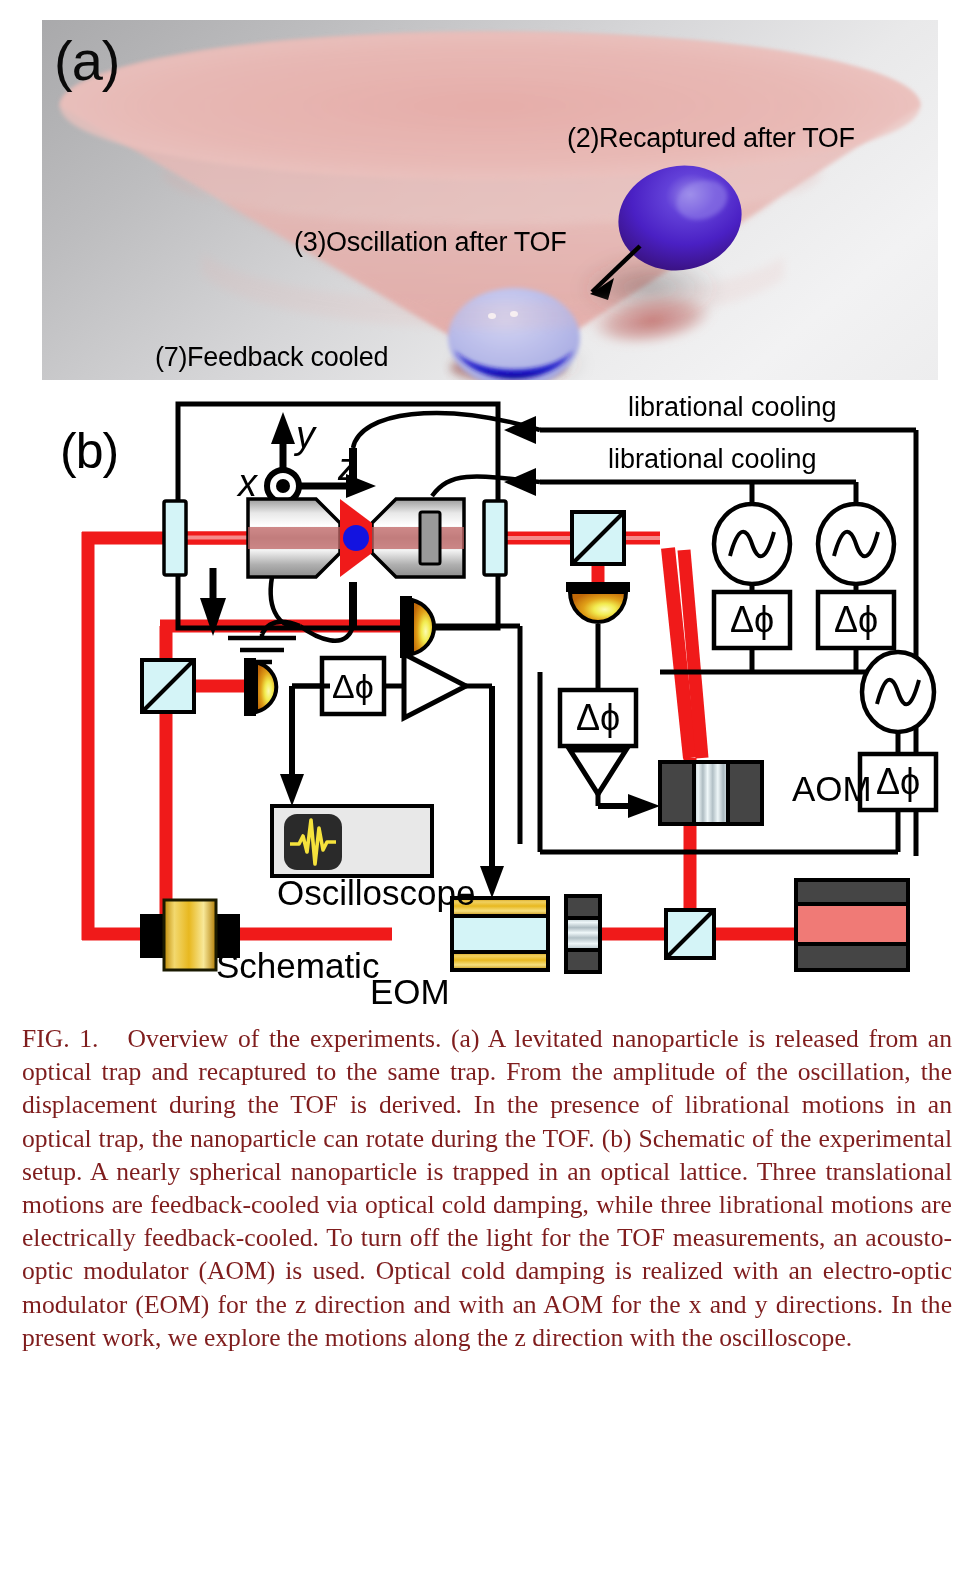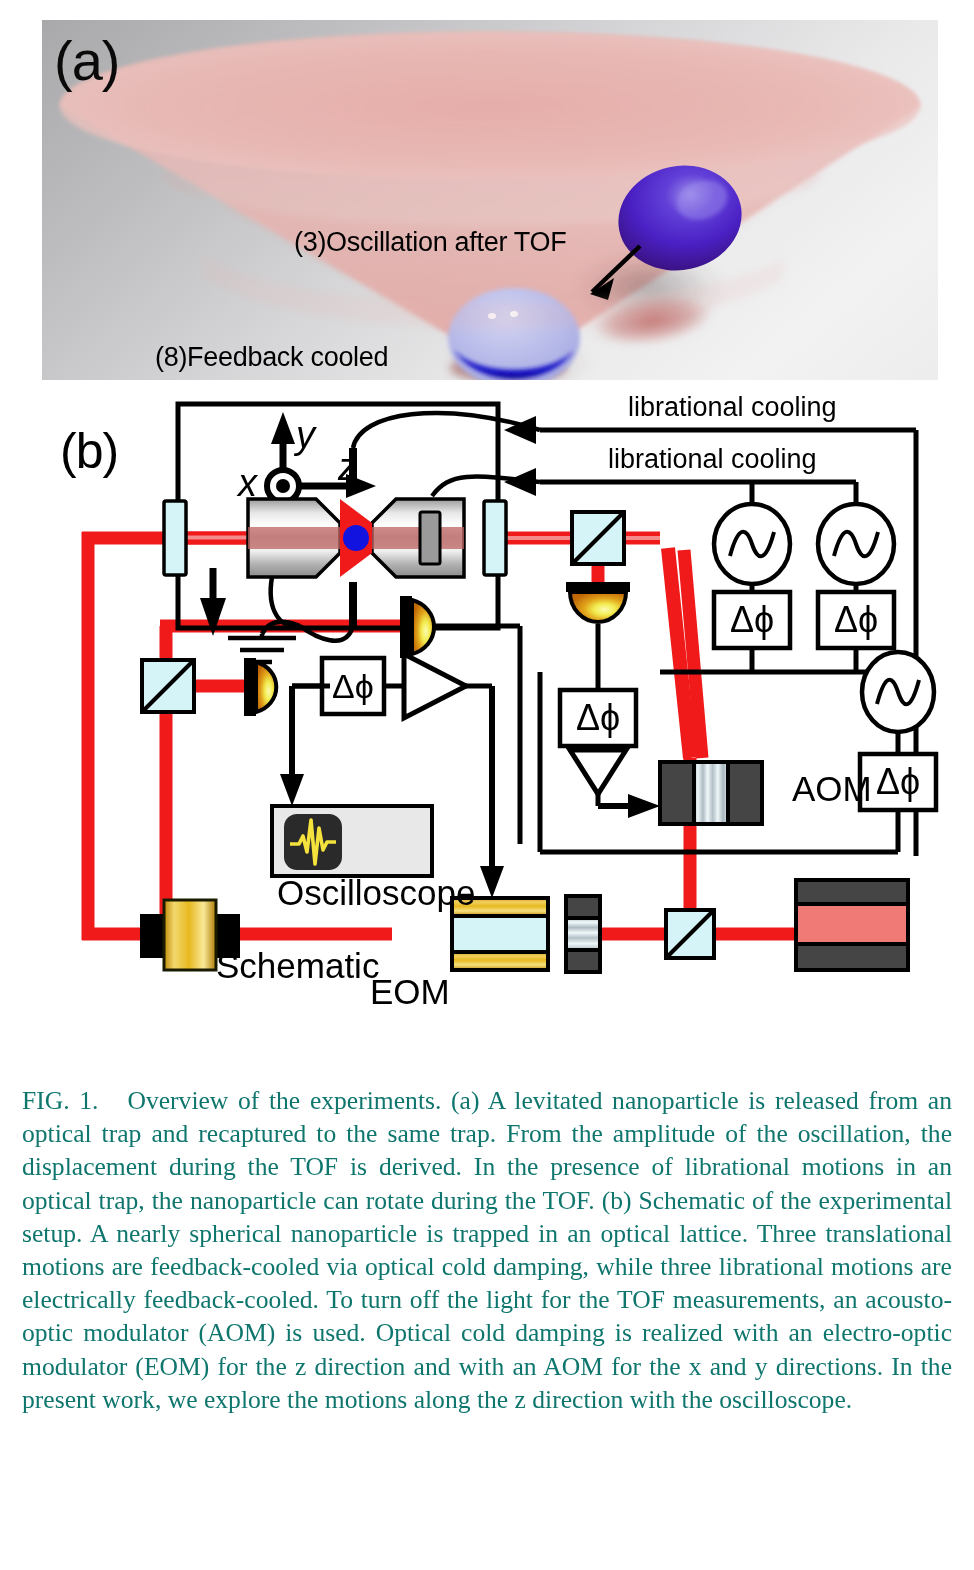--- a/index.html
+++ b/index.html
@@ -121,6 +121,7 @@
 
     <div class="lbl-a">(a)</div>
     <div class="a-txt a-txt-1">(8)Feedback cooled</div>
+    <div class="a-txt a-txt-2">(2)Recaptured after TOF</div>
     <div class="a-txt a-txt-3">(3)Oscillation after TOF</div>
   </div>
 

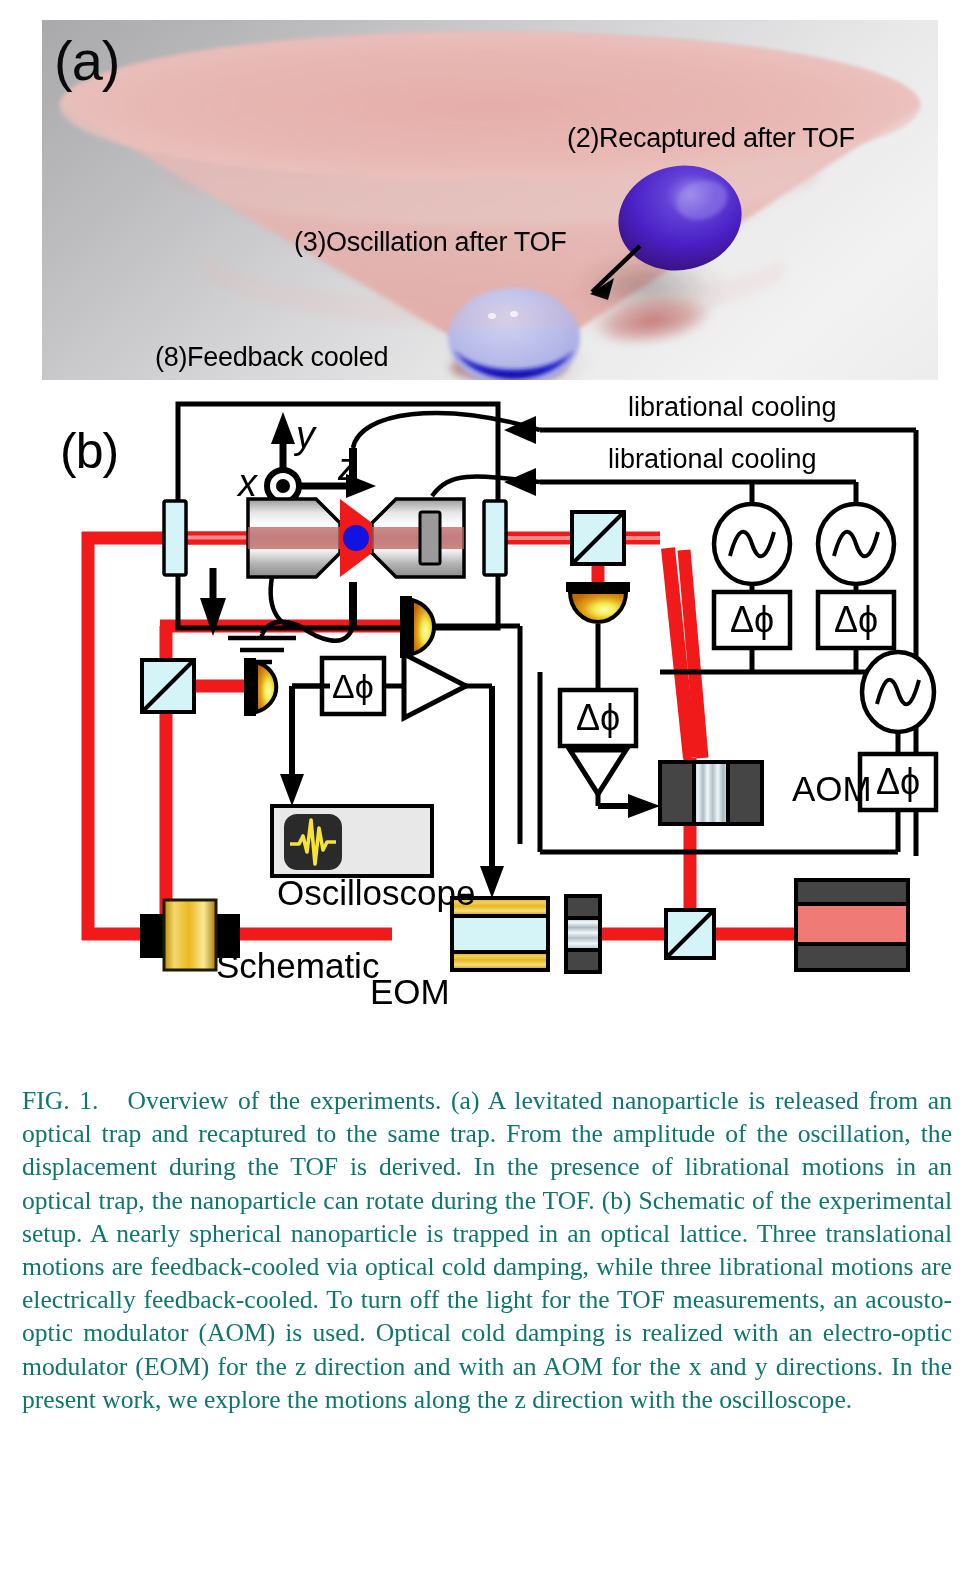--- a/index.html
+++ b/index.html
@@ -120,7 +120,7 @@
     </svg>
 
     <div class="lbl-a">(a)</div>
-    <div class="a-txt a-txt-1">(8)Feedback cooled</div>
+    <div class="a-txt a-txt-1">(7)Feedback cooled</div>
     <div class="a-txt a-txt-2">(2)Recaptured after TOF</div>
     <div class="a-txt a-txt-3">(3)Oscillation after TOF</div>
   </div>

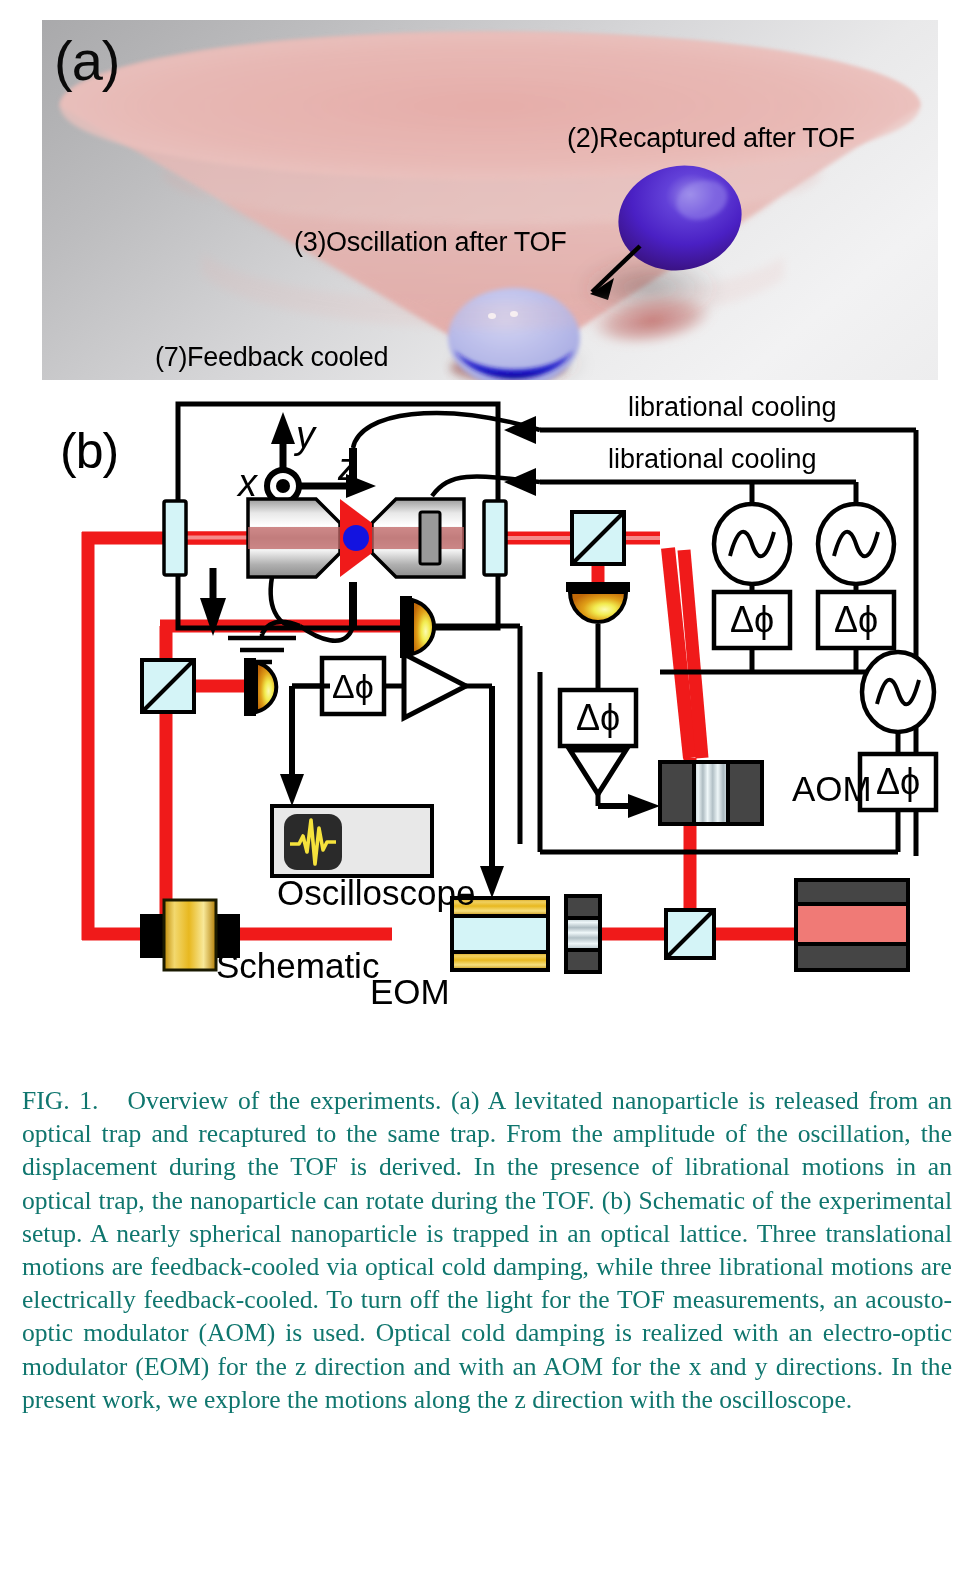--- a/index.html
+++ b/index.html
@@ -26,9 +26,9 @@
   .b-txt{position:absolute;font-family:"Liberation Sans",sans-serif;color:#000;white-space:nowrap;}
 
   
-  .caption{position:absolute;left:22px;top:1084px;width:930px;
+  .caption{position:absolute;left:22px;top:1022px;width:930px;
     font-family:"Liberation Serif",serif;font-size:25.6px;line-height:33.2px;
-    color:#0f766e;text-align:justify;text-justify:inter-word;}
+    color:#7f1d1d;text-align:justify;text-justify:inter-word;}
   .fignum{white-space:pre;}
 </style>
 </head>

